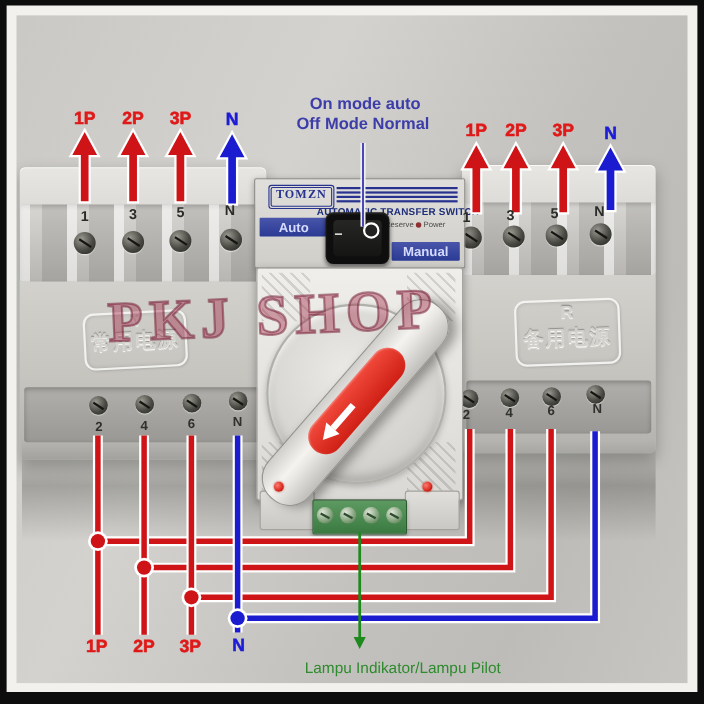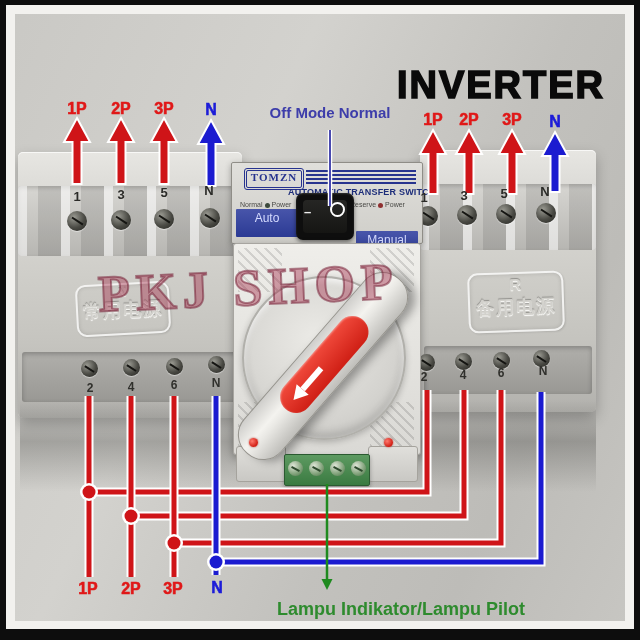--- a/index.html
+++ b/index.html
@@ -261,6 +261,7 @@
 
   <div class="abs title-black ctr" style="left:501px;top:64px;font-size:38px;">INVERTER</div>
 
+  <div class="abs note-blue ctr" style="left:332px;top:86px;">On mode auto</div>
   <div class="abs note-blue ctr" style="left:330px;top:104px;">Off Mode Normal</div>
 
   <span class="abs lbl16 red ctr" style="left:77px;top:100px;">1P</span>

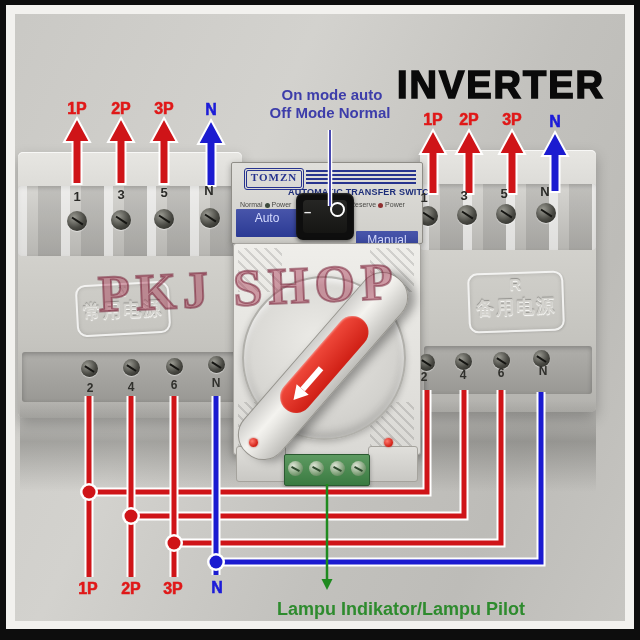--- a/index.html
+++ b/index.html
@@ -259,7 +259,6 @@
 
   <div class="abs watermark" style="left:98px;top:258px;">PKJ SHOP</div>
 
-  <div class="abs title-black ctr" style="left:501px;top:64px;font-size:38px;">INVERTER</div>
 
   <div class="abs note-blue ctr" style="left:332px;top:86px;">On mode auto</div>
   <div class="abs note-blue ctr" style="left:330px;top:104px;">Off Mode Normal</div>

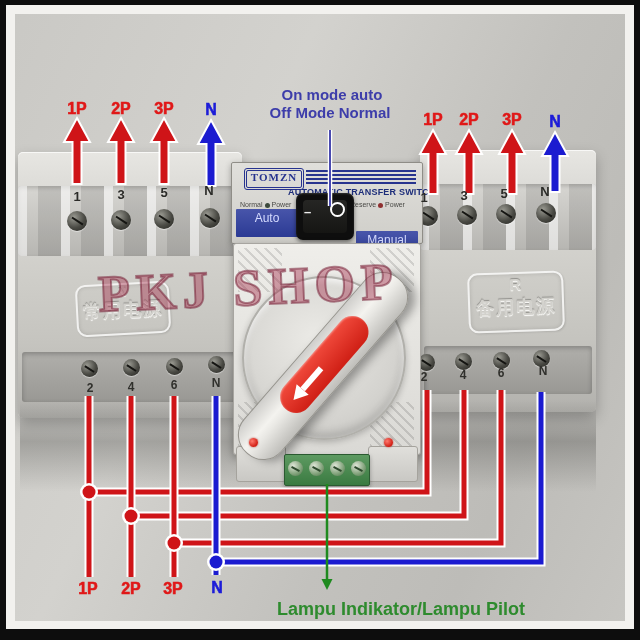--- a/index.html
+++ b/index.html
@@ -48,8 +48,8 @@
     letter-spacing:.2px;text-align:center;white-space:nowrap;}
   .ind{position:absolute;top:38px;font-size:7px;color:#4a4a46;white-space:nowrap;}
   .dot{display:inline-block;width:5px;height:5px;border-radius:50%;vertical-align:middle;margin:0 2px;}
-  .strip{position:absolute;top:46px;width:62px;height:28px;background:linear-gradient(180deg,#4855aa,#2b3a94);
-    color:#d5dbff;font-size:12px;font-weight:normal;text-align:center;line-height:18px;border-radius:1px;}
+  .strip{position:absolute;top:35px;width:62px;height:17px;background:linear-gradient(180deg,#4855aa,#2b3a94);
+    color:#d5dbff;font-size:12px;font-weight:bold;text-align:center;line-height:18px;border-radius:1px;}
   .rocker{position:absolute;left:64px;top:30px;width:58px;height:47px;background:#0e0e0e;border-radius:7px;
     box-shadow:0 2px 4px rgba(0,0,0,.5), inset 0 1px 2px rgba(255,255,255,.15);}
   .rocker-in{position:absolute;inset:7px;background:linear-gradient(180deg,#262624,#151513);border-radius:4px;}

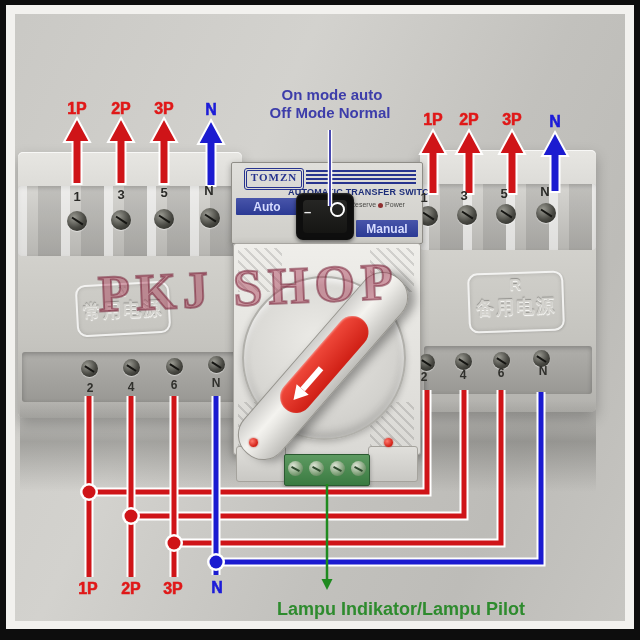--- a/index.html
+++ b/index.html
@@ -89,7 +89,7 @@
     color:rgba(163,44,72,.42);-webkit-text-stroke:2px rgba(112,22,46,.5);
     transform:rotate(-2.5deg);z-index:7;white-space:nowrap;}
   .load-title{font-size:26px;font-weight:bold;color:#0a0a0a;-webkit-text-stroke:1px #0a0a0a;letter-spacing:.5px;z-index:8;white-space:nowrap;}
-  .pilot-lbl{font-size:18px;font-weight:bold;color:#2e8b2e;z-index:8;white-space:nowrap;}
+  .pilot-lbl{font-size:14px;font-weight:normal;color:#2e8b2e;z-index:8;white-space:nowrap;}
   svg{z-index:6;}
 </style>
 </head>

